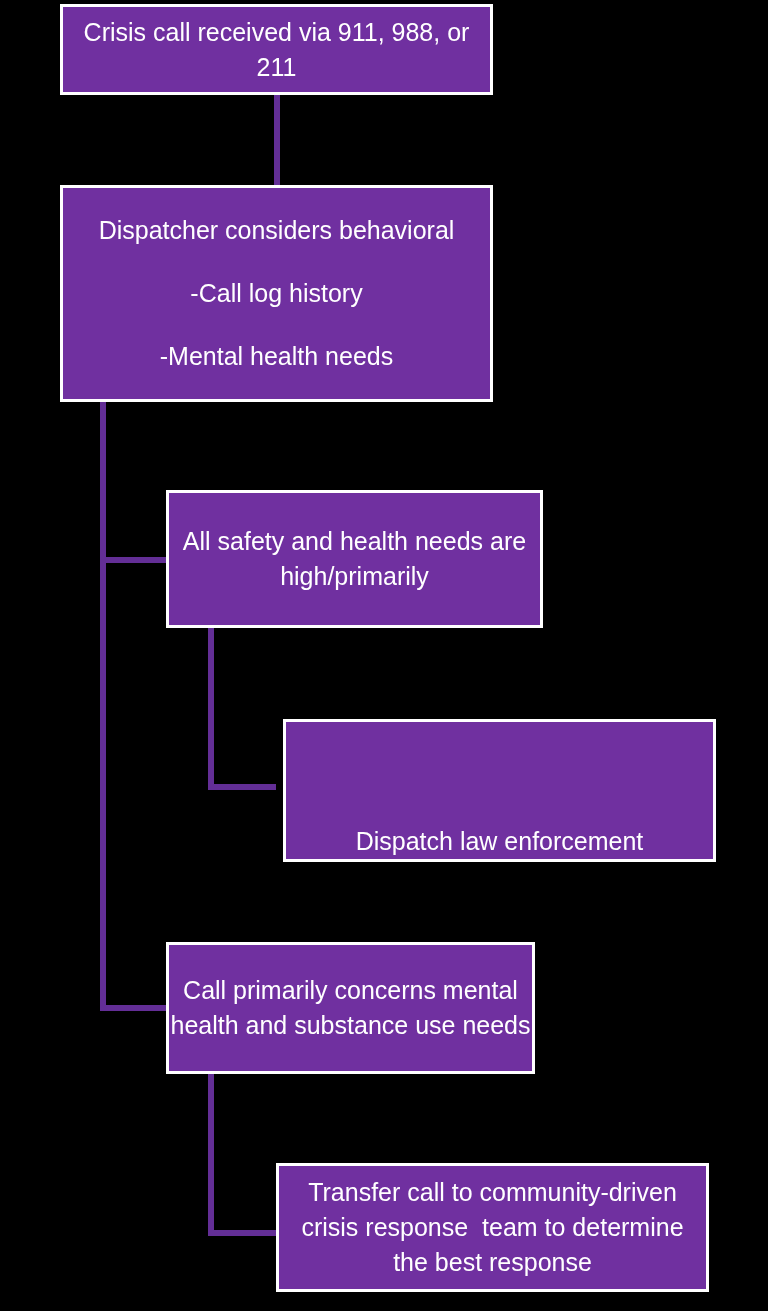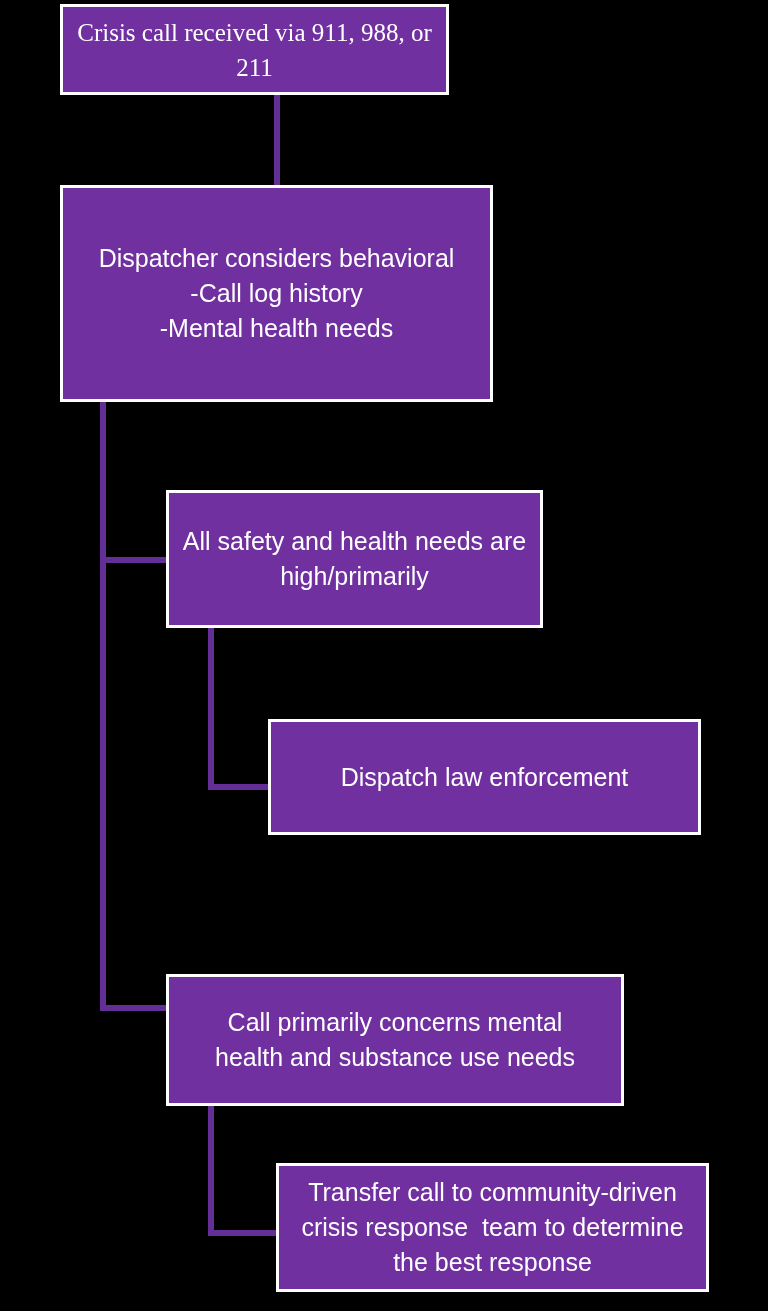--- a/index.html
+++ b/index.html
@@ -39,7 +39,7 @@
   }
 
   
-  #node-crisis     { left: 60px;  top: 4px;    width: 389px; height: 91px; font-family: Liberation Serif, serif;  }
+  #node-crisis     { left: 60px;  top: 4px;    width: 433px; height: 91px;  }
   #node-dispatcher { left: 60px;  top: 185px;  width: 433px; height: 217px; }
   #node-high       { left: 166px; top: 490px;  width: 377px; height: 138px; }
   #node-law        { left: 268px; top: 719px;  width: 433px; height: 116px; }

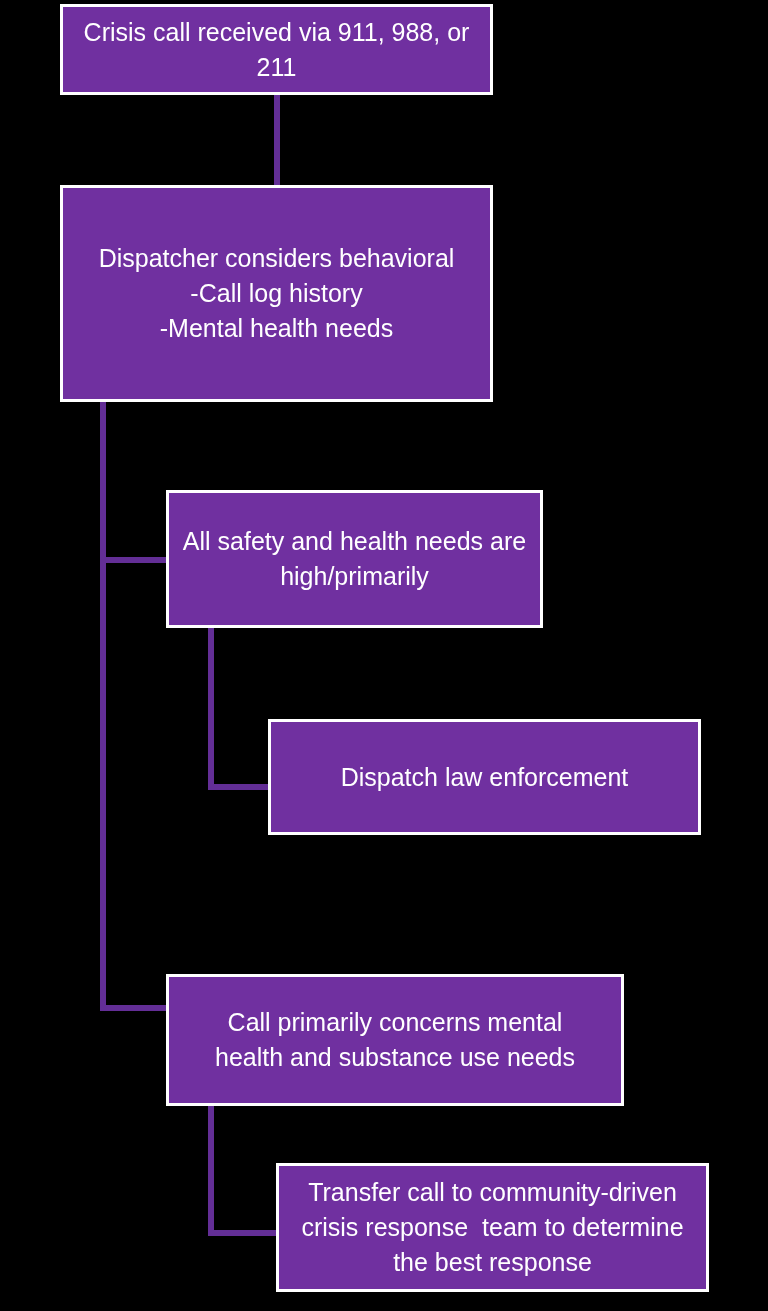--- a/index.html
+++ b/index.html
@@ -40,7 +40,7 @@
 
   
   #node-crisis     { left: 60px;  top: 4px;    width: 433px; height: 91px;  }
-  #node-dispatcher { left: 60px;  top: 185px;  width: 433px; height: 217px; }
+  #node-dispatcher { left: 60px;  top: 185px;  width: 433px; height: 217px; gap: 28px; }
   #node-high       { left: 166px; top: 490px;  width: 377px; height: 138px; }
   #node-law        { left: 268px; top: 719px;  width: 433px; height: 116px; }
   #node-mental     { left: 166px; top: 942px;  width: 458px; height: 132px; margin-top: 32px; }

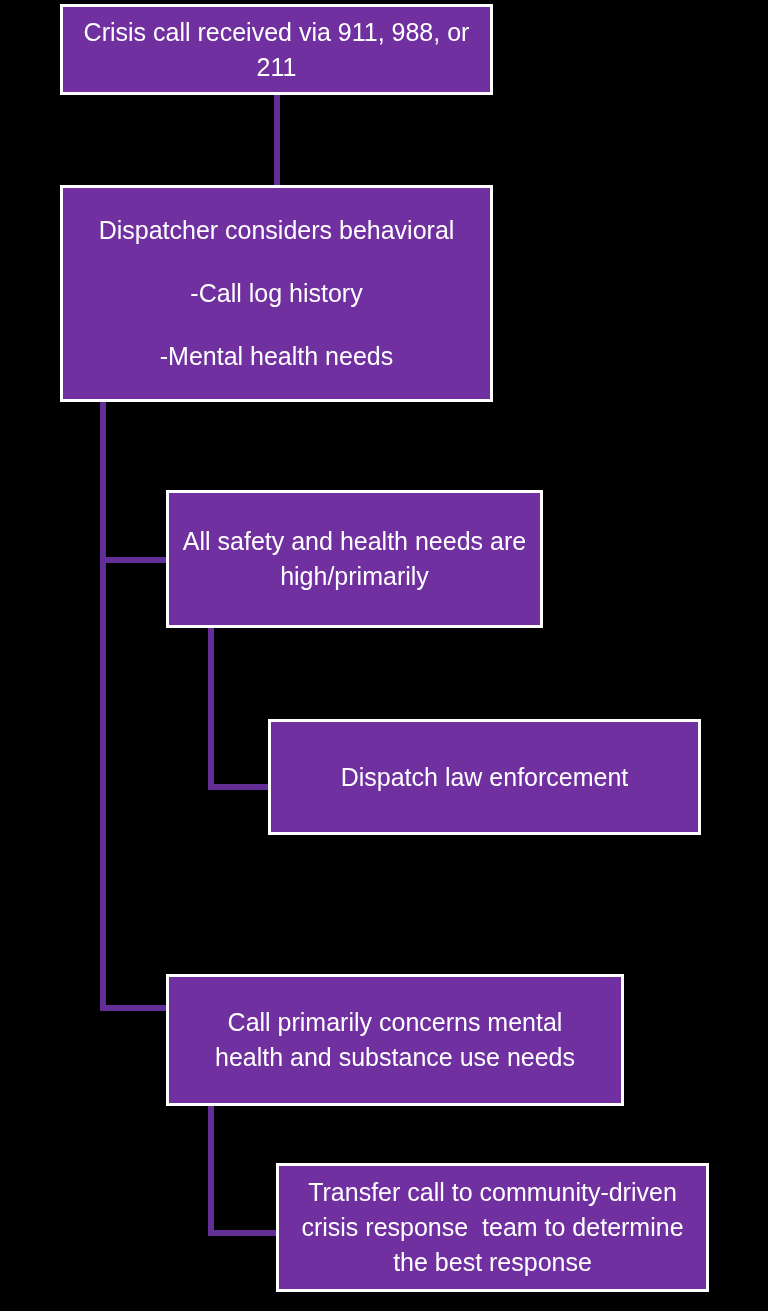--- a/index.html
+++ b/index.html
@@ -42,7 +42,7 @@
   #node-crisis     { left: 60px;  top: 4px;    width: 433px; height: 91px;  }
   #node-dispatcher { left: 60px;  top: 185px;  width: 433px; height: 217px; gap: 28px; }
   #node-high       { left: 166px; top: 490px;  width: 377px; height: 138px; }
-  #node-law        { left: 268px; top: 719px;  width: 433px; height: 116px; }
+  #node-law        { left: 283px; top: 719px;  width: 433px; height: 143px; justify-content: flex-end; }
   #node-mental     { left: 166px; top: 942px;  width: 458px; height: 132px; margin-top: 32px; }
   #node-transfer   { left: 276px; top: 1163px; width: 433px; height: 129px; }
 

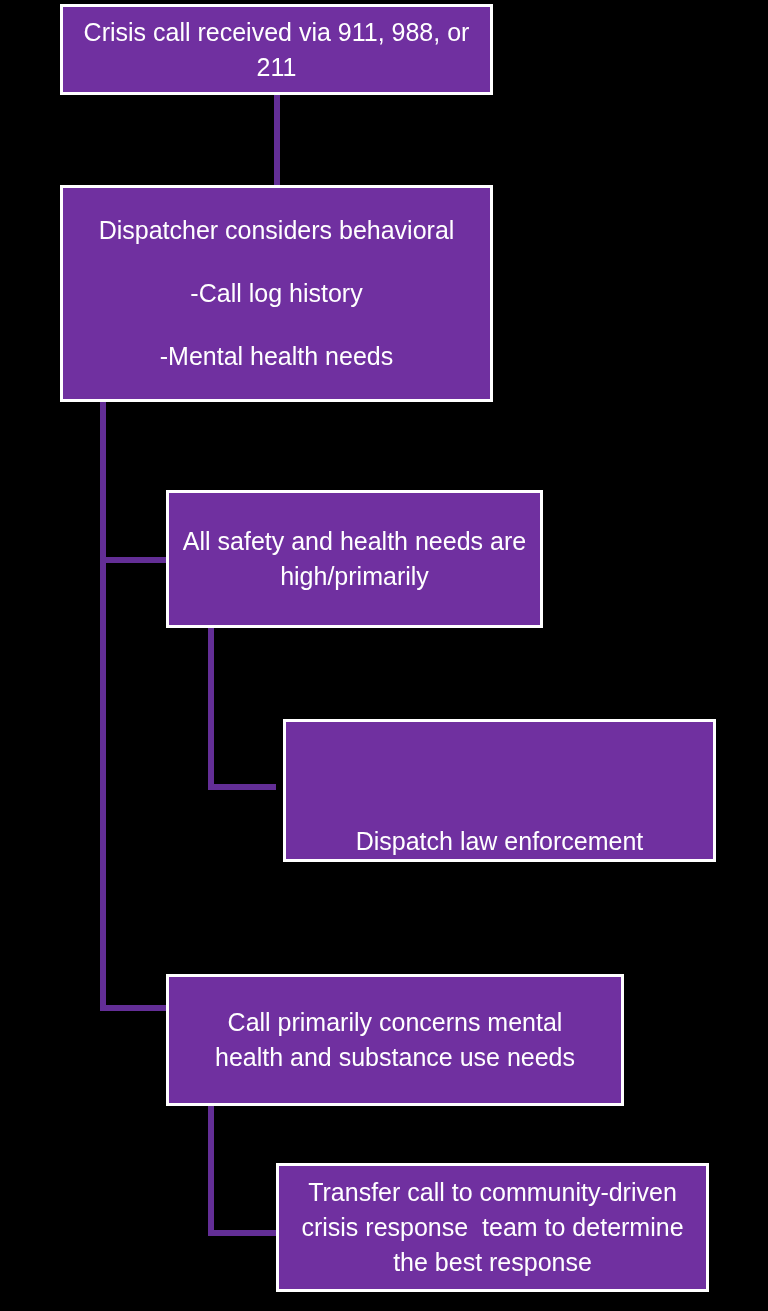--- a/index.html
+++ b/index.html
@@ -43,7 +43,7 @@
   #node-dispatcher { left: 60px;  top: 185px;  width: 433px; height: 217px; gap: 28px; }
   #node-high       { left: 166px; top: 490px;  width: 377px; height: 138px; }
   #node-law        { left: 283px; top: 719px;  width: 433px; height: 143px; justify-content: flex-end; }
-  #node-mental     { left: 166px; top: 942px;  width: 458px; height: 132px; margin-top: 32px; }
+  #node-mental     { left: 166px; top: 942px;  width: 369px; height: 132px; }
   #node-transfer   { left: 276px; top: 1163px; width: 433px; height: 129px; }
 
   

